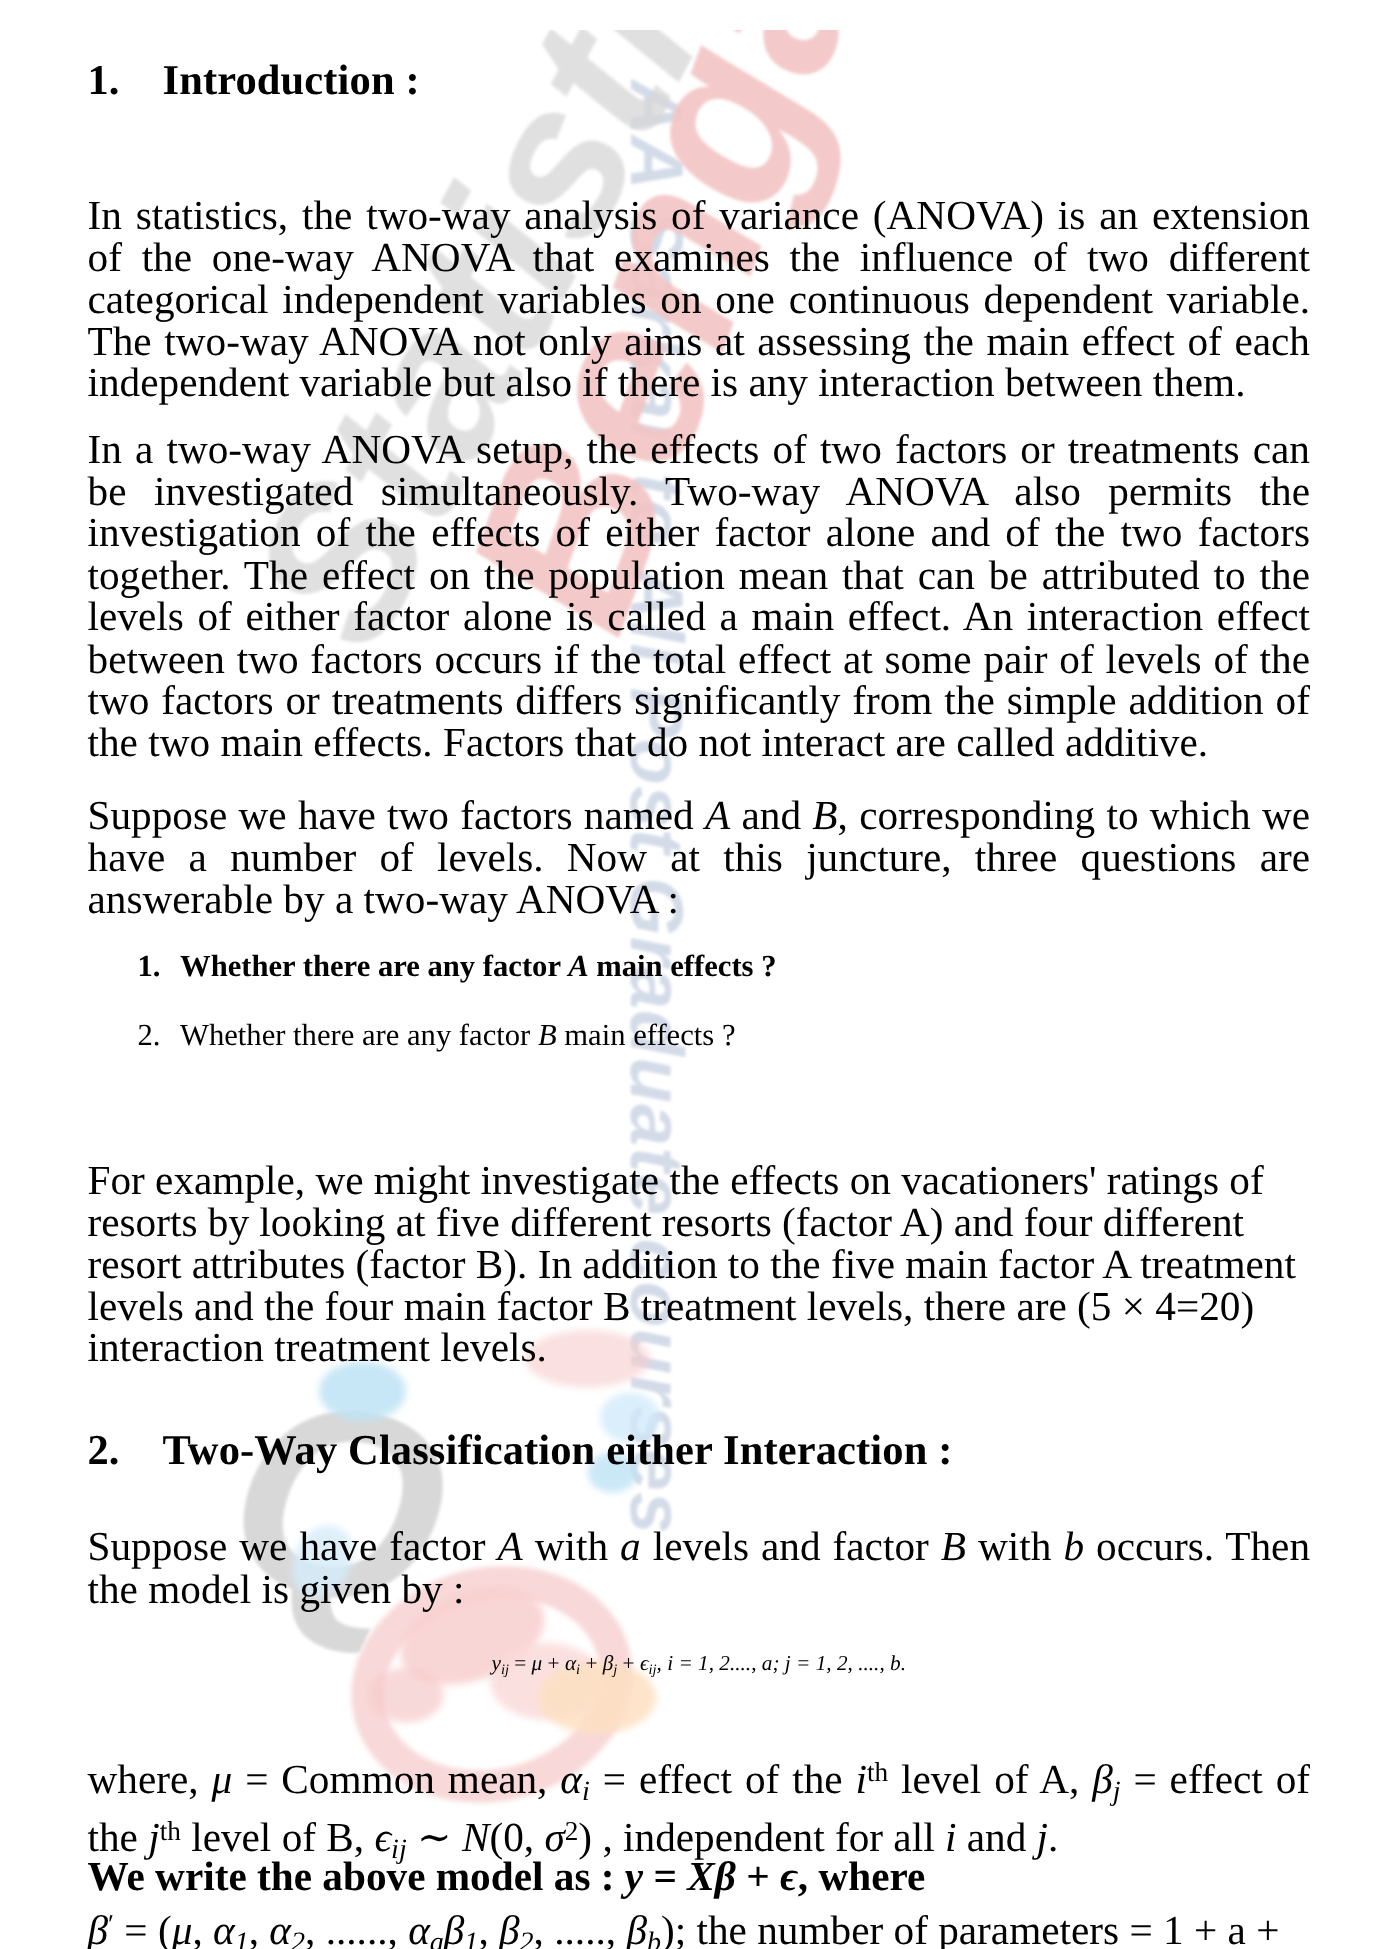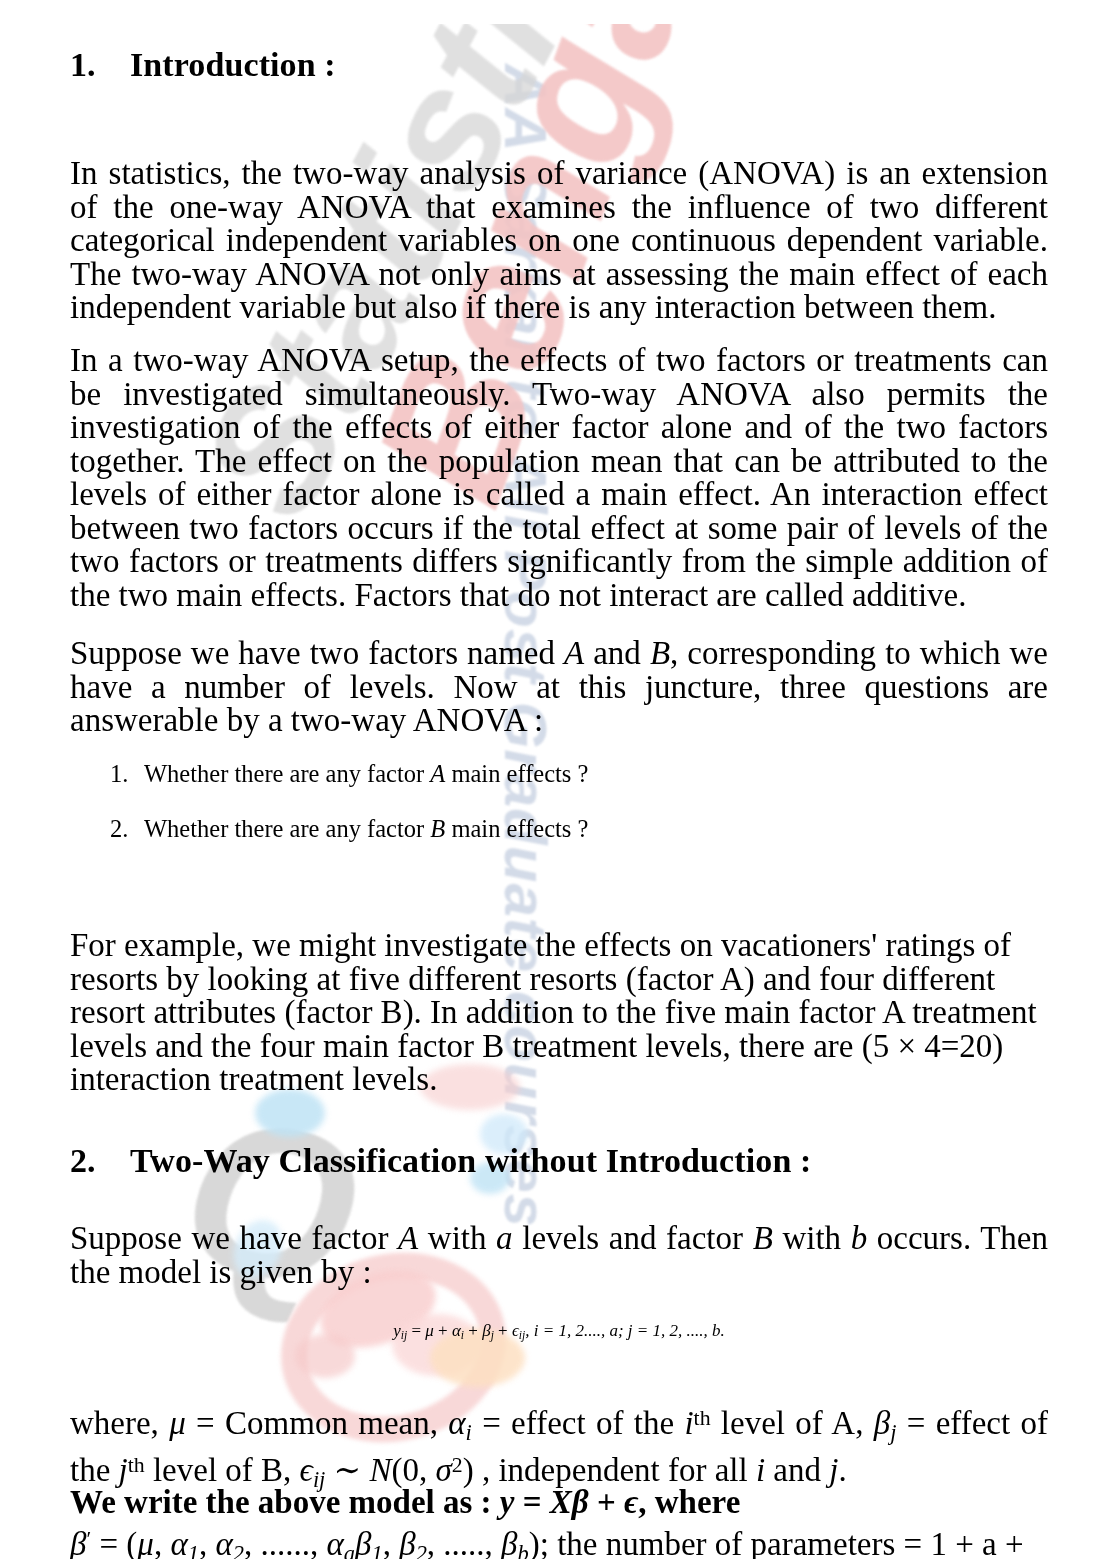--- a/index.html
+++ b/index.html
@@ -194,7 +194,7 @@
 
     <div class="doc-body" style="top:733px;">
       <ol class="qlist">
-        <li style="margin-bottom:21px;">
+        <li style="margin-bottom:21px;font-weight:bold;">
           <span class="li-num">1.</span><span>Whether there are any factor </span><span class="mathvar">A</span><span> main effects ?</span>
         </li>
         <li style="margin-bottom:21px;">

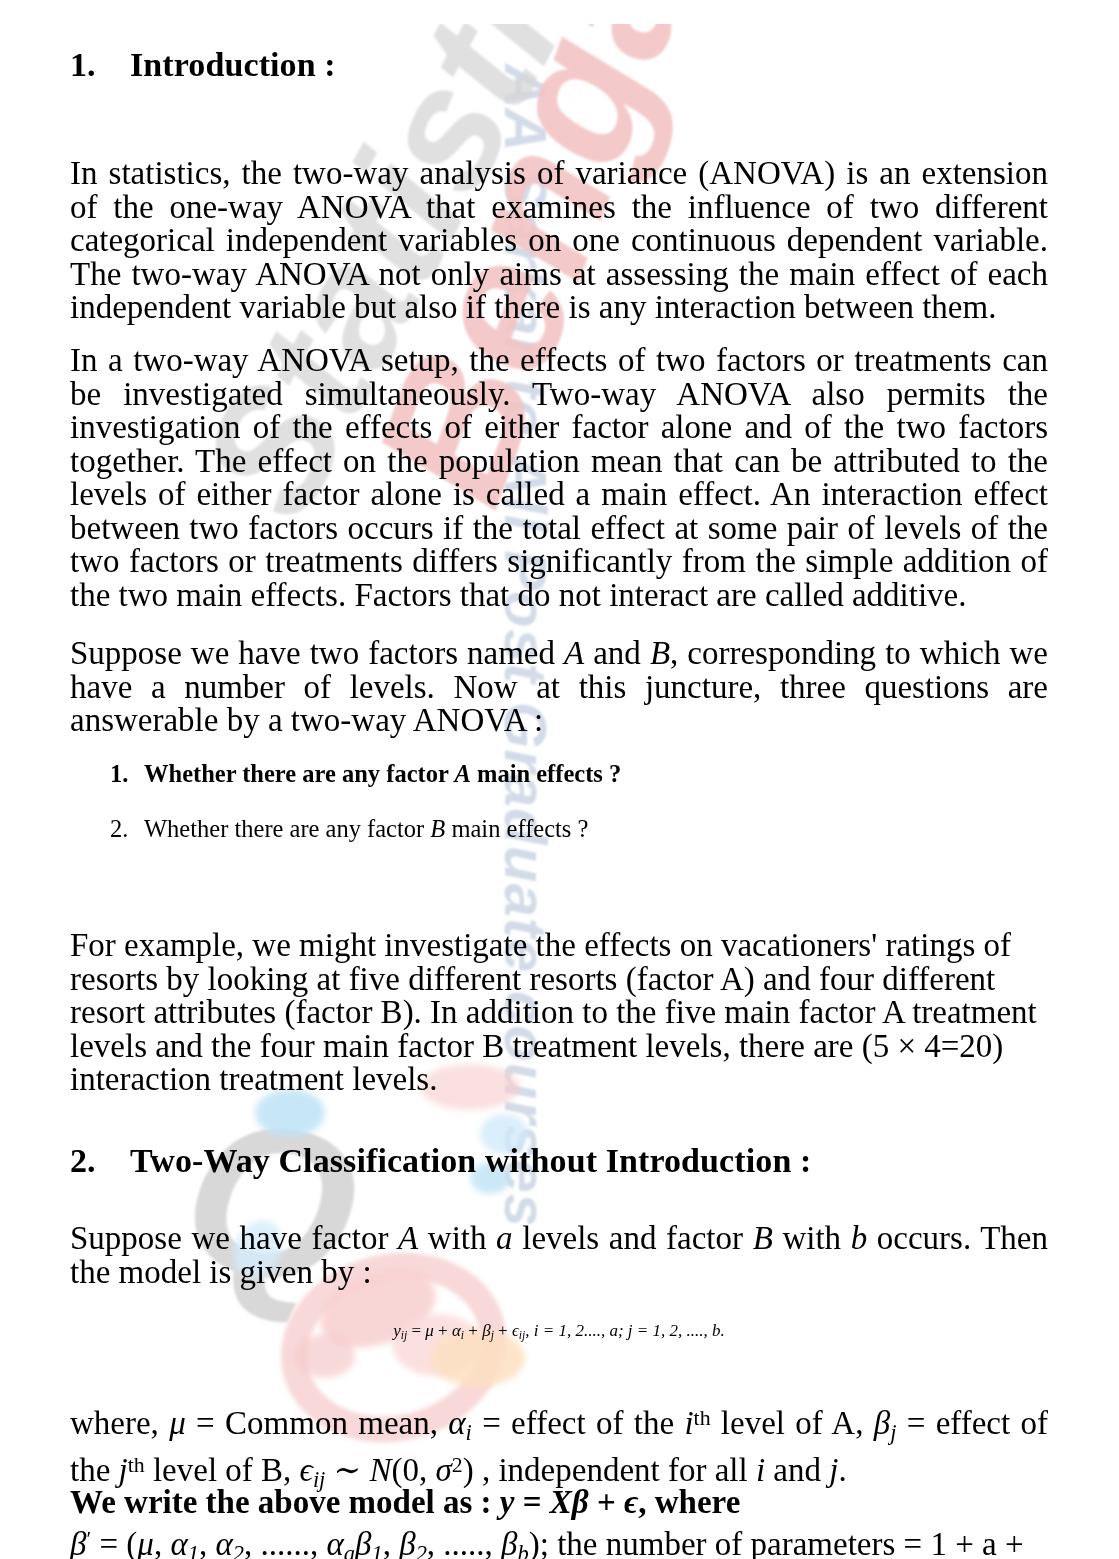--- a/index.html
+++ b/index.html
@@ -209,7 +209,7 @@
 
     <div class="doc-body" style="top:1118px;">
       <h2 class="section-heading">
-        <span class="sec-num">2.</span><span>Two-Way Classification without Introduction :</span>
+        <span class="sec-num">2.</span><span>Two-Way Classification either Interaction :</span>
       </h2>
     </div>
 

